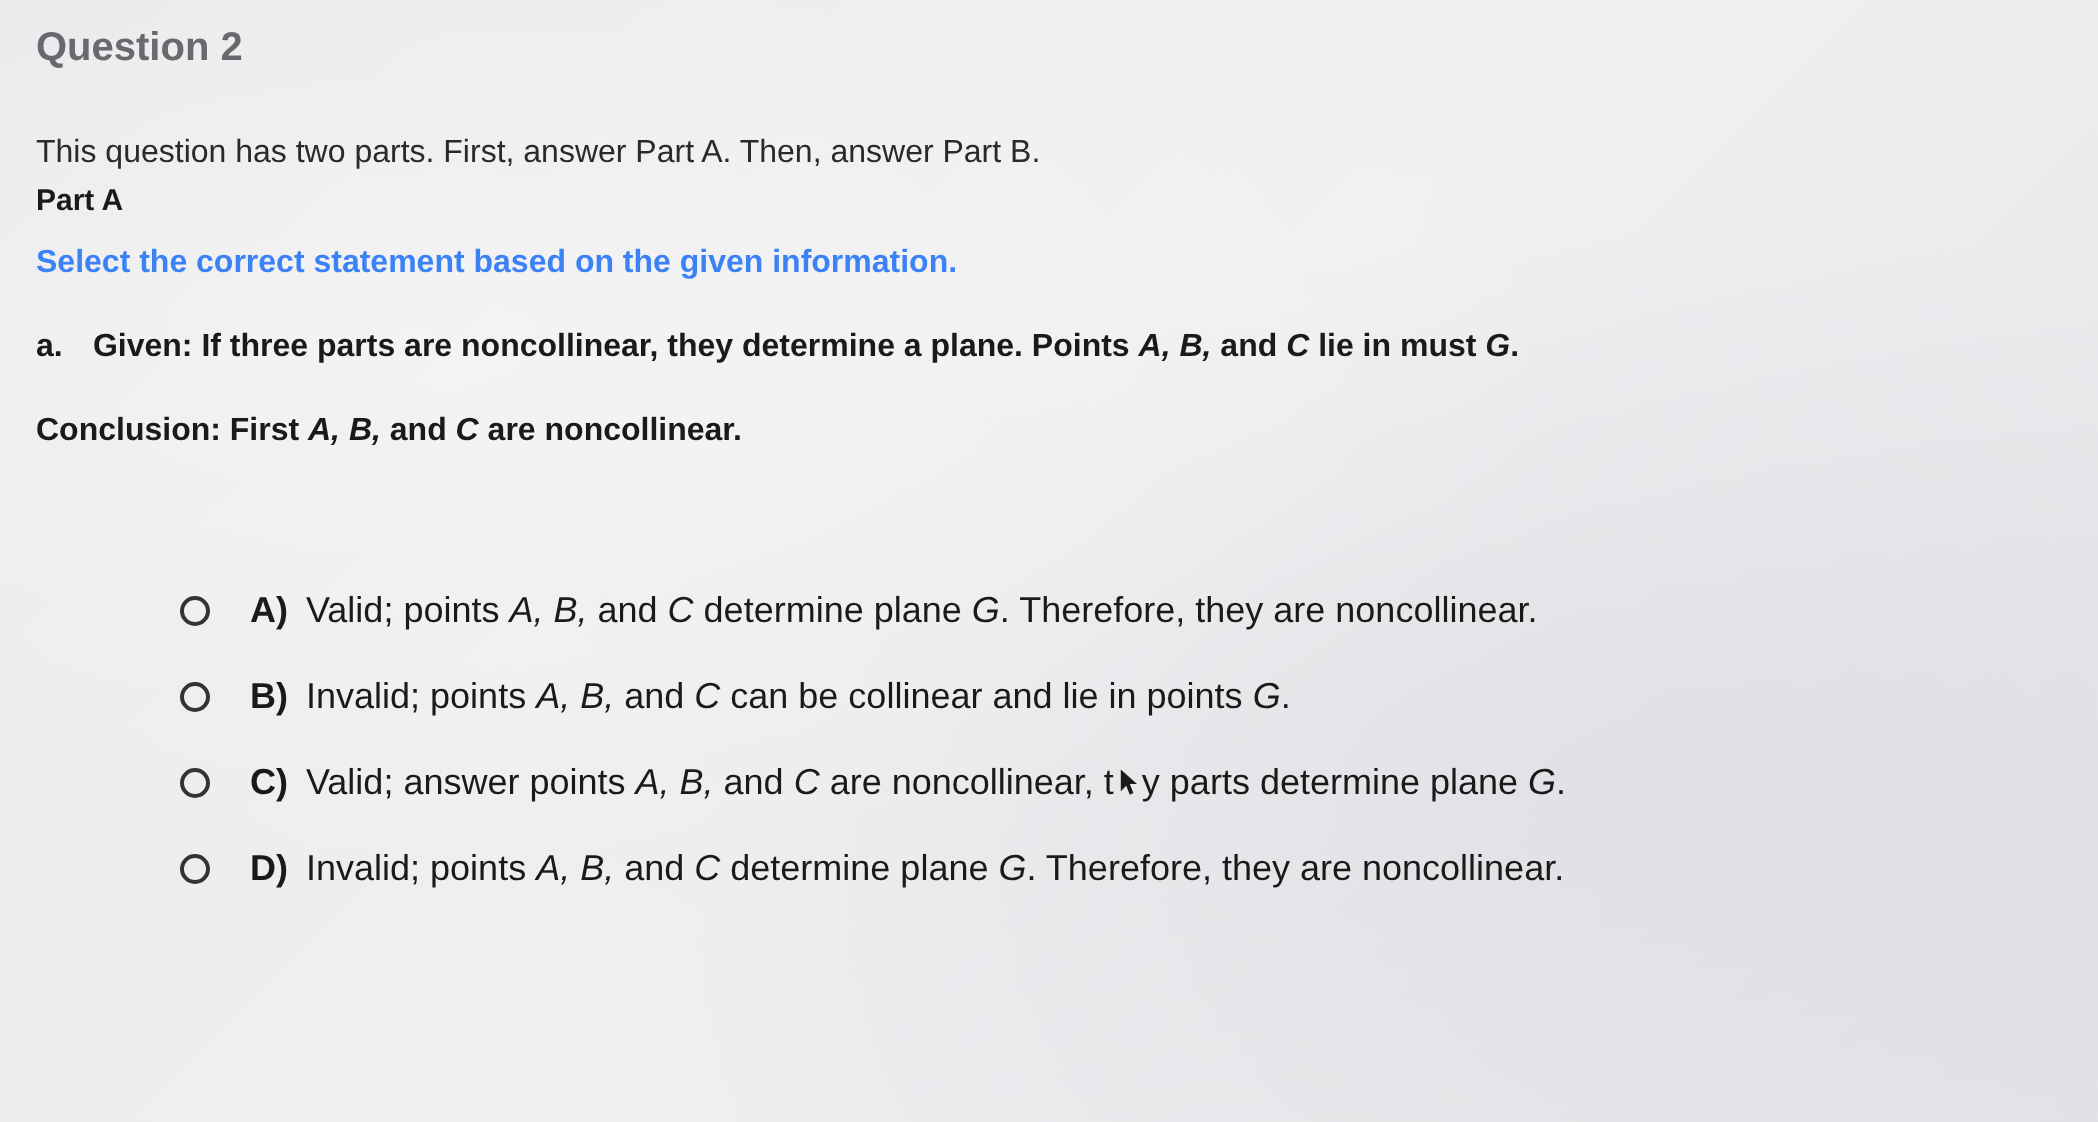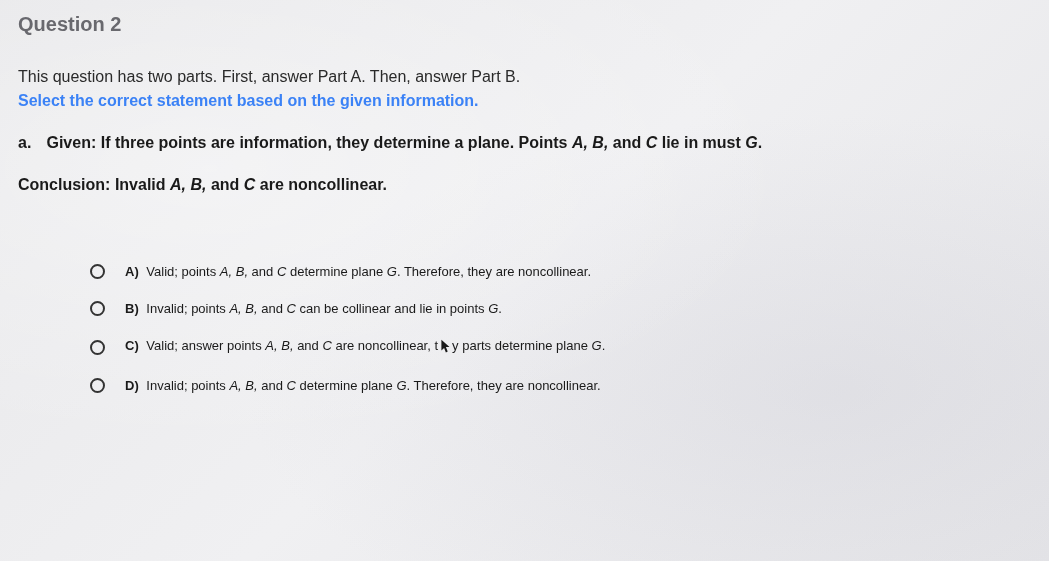--- a/index.html
+++ b/index.html
@@ -118,6 +118,7 @@
   <div class="question-title">Question 2</div>
 
   <div class="intro-text">This question has two parts. First, answer Part A. Then, answer Part B.</div>
+  <div class="part-label">Part A</div>
 
   <div class="instruction">Select the correct statement based on the given information.</div>
 

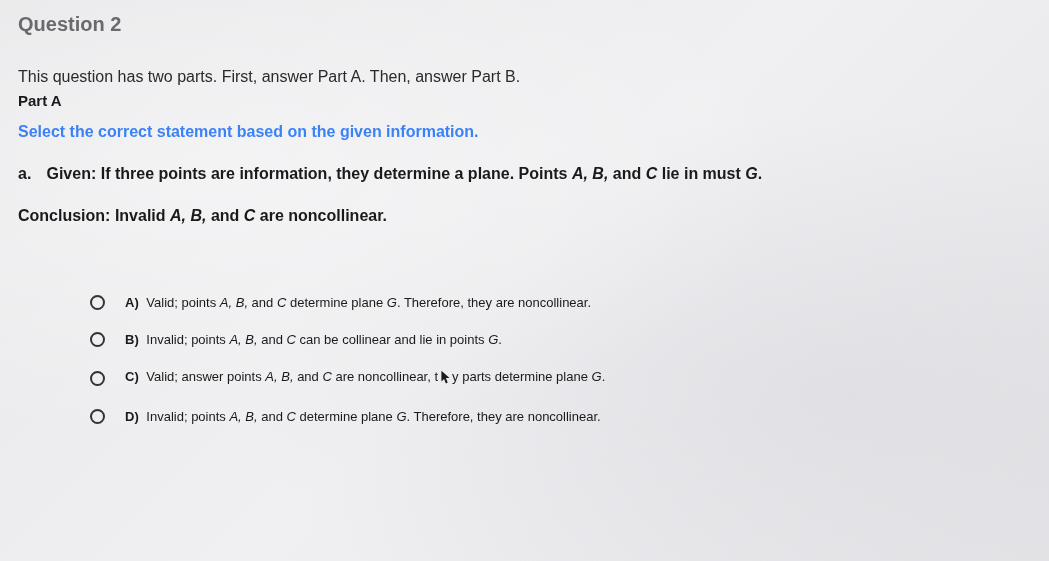--- a/index.html
+++ b/index.html
@@ -124,7 +124,7 @@
 
   <div class="given-line">
     <span class="list-marker">a.</span>
-    <span>Given: If three points are information, they determine a plane. Points </span><span class="italic">A, B,</span><span> and </span><span class="italic">C</span><span> lie in must </span><span class="italic">G</span><span>.</span>
+    <span>Given: If three parts are noncollinear, they determine a plane. Points </span><span class="italic">A, B,</span><span> and </span><span class="italic">C</span><span> lie in must </span><span class="italic">G</span><span>.</span>
   </div>
 
   <div class="conclusion-line">

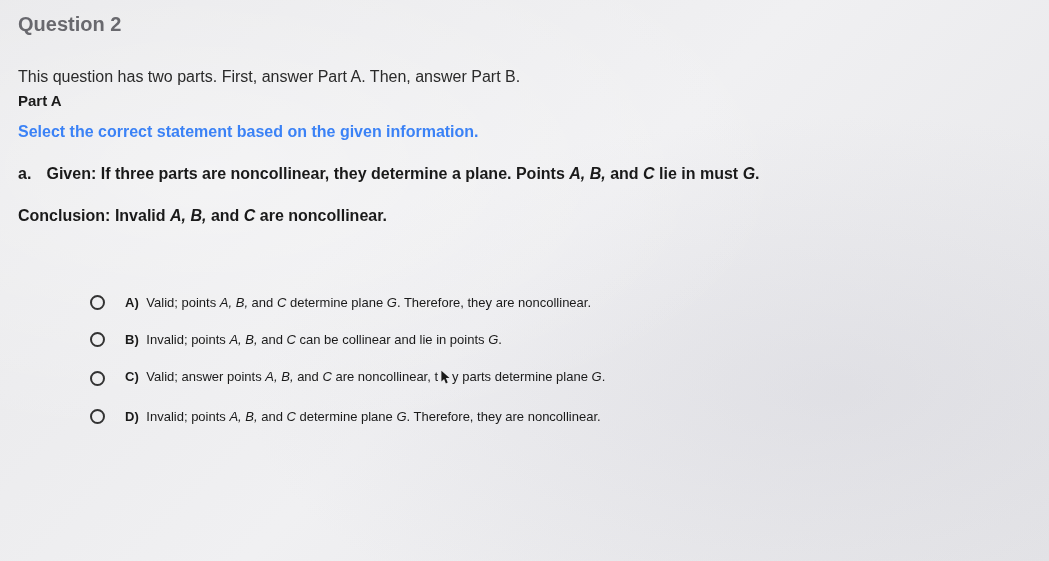--- a/index.html
+++ b/index.html
@@ -128,7 +128,7 @@
   </div>
 
   <div class="conclusion-line">
-    <span>Conclusion: Invalid </span><span class="italic">A, B,</span><span> and </span><span class="italic">C</span><span> are noncollinear.</span>
+    <span>Conclusion: First </span><span class="italic">A, B,</span><span> and </span><span class="italic">C</span><span> are noncollinear.</span>
   </div>
 
   <div class="options">

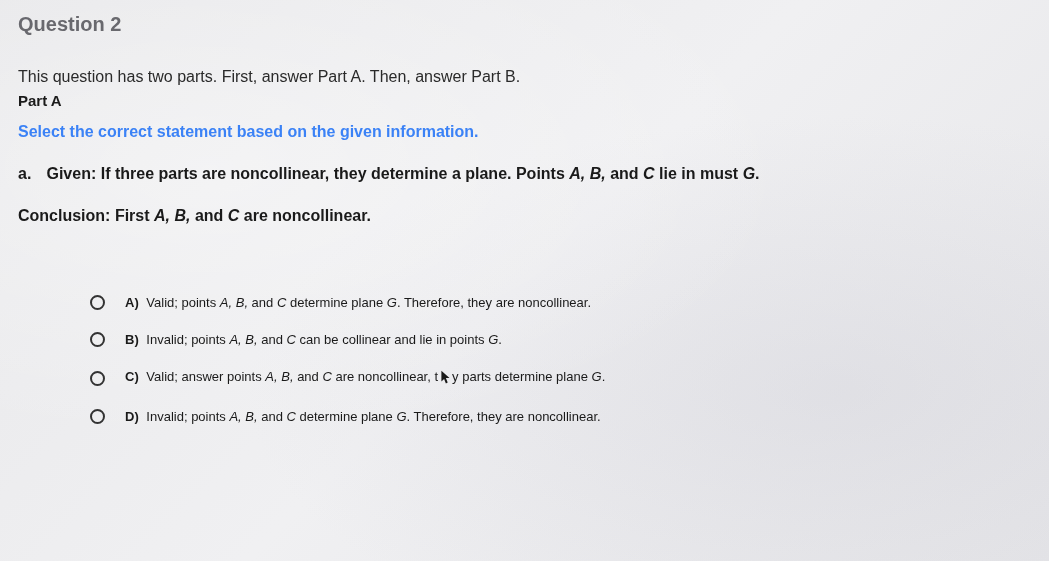--- a/index.html
+++ b/index.html
@@ -81,7 +81,7 @@
       display: flex;
       align-items: center;
       margin-bottom: 22px;
-      font-size: 13px;
+      font-size: 18px;
       color: #1a1a1a;
     }
     .radio {

